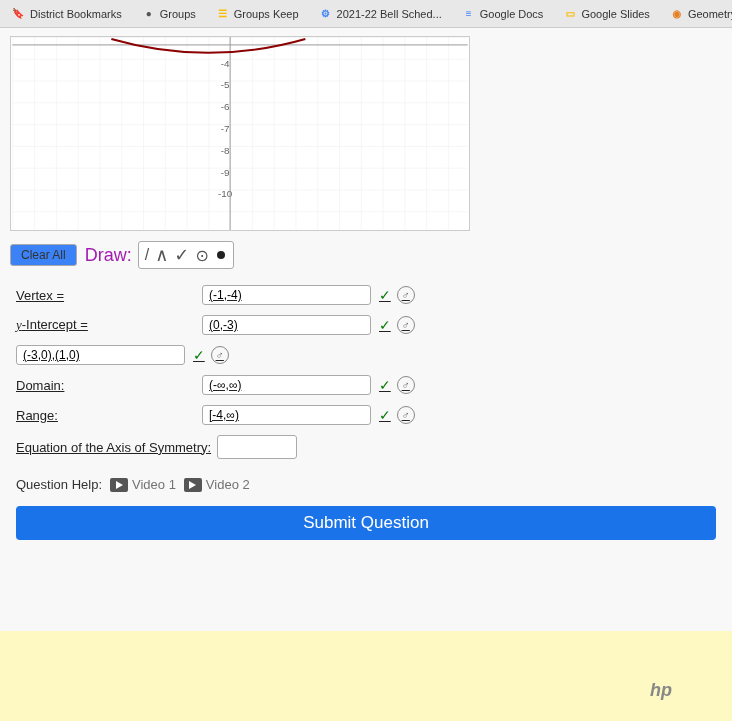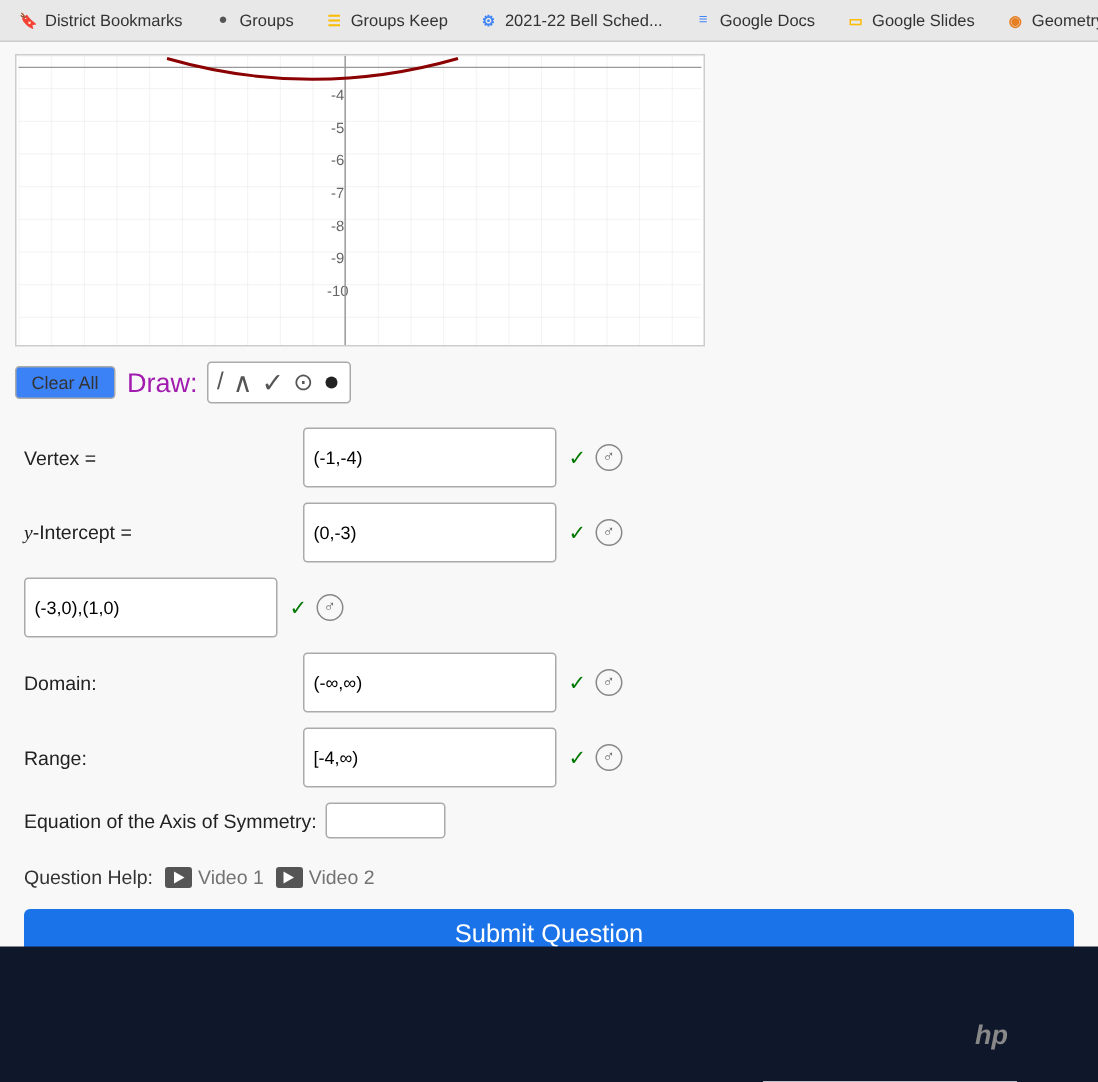--- a/index.html
+++ b/index.html
@@ -141,6 +141,7 @@
       gap: 6px;
       font-size: 13px;
       color: #222;
+      text-decoration: underline;
     }
     .answer-label {
       min-width: 180px;

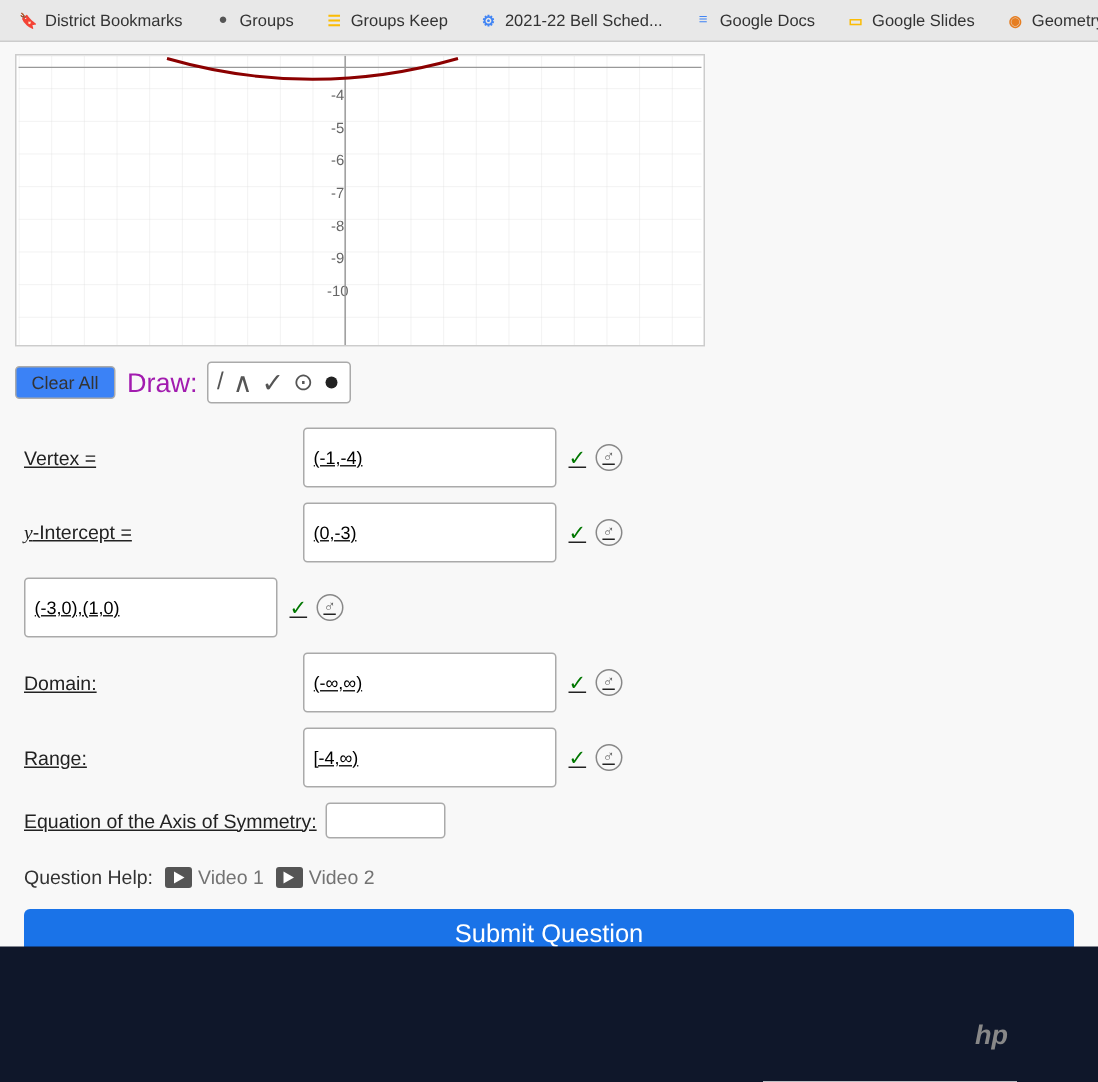--- a/index.html
+++ b/index.html
@@ -154,7 +154,7 @@
       font-size: 12px;
       background: white;
       min-width: 90px;
-      height: 40px;
+      height: 20px;
     }
     .answer-input.wide {
       min-width: 160px;

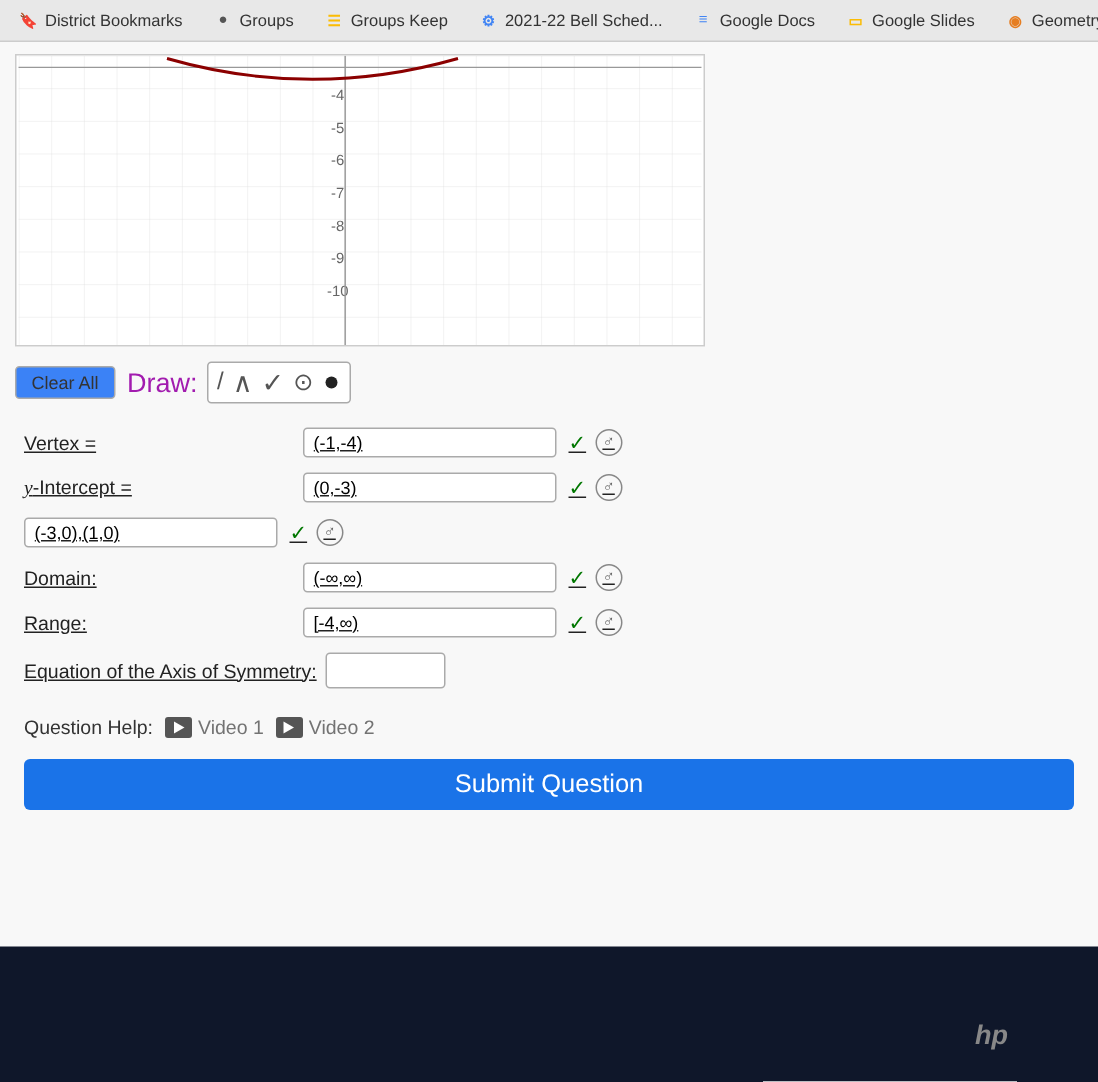--- a/index.html
+++ b/index.html
@@ -244,7 +244,7 @@
       bottom: 0;
       width: 100%;
       height: 90px;
-      background: #0f172a;
+      background: #fef9c3;
     }
     .hp-logo {
       position: absolute;

